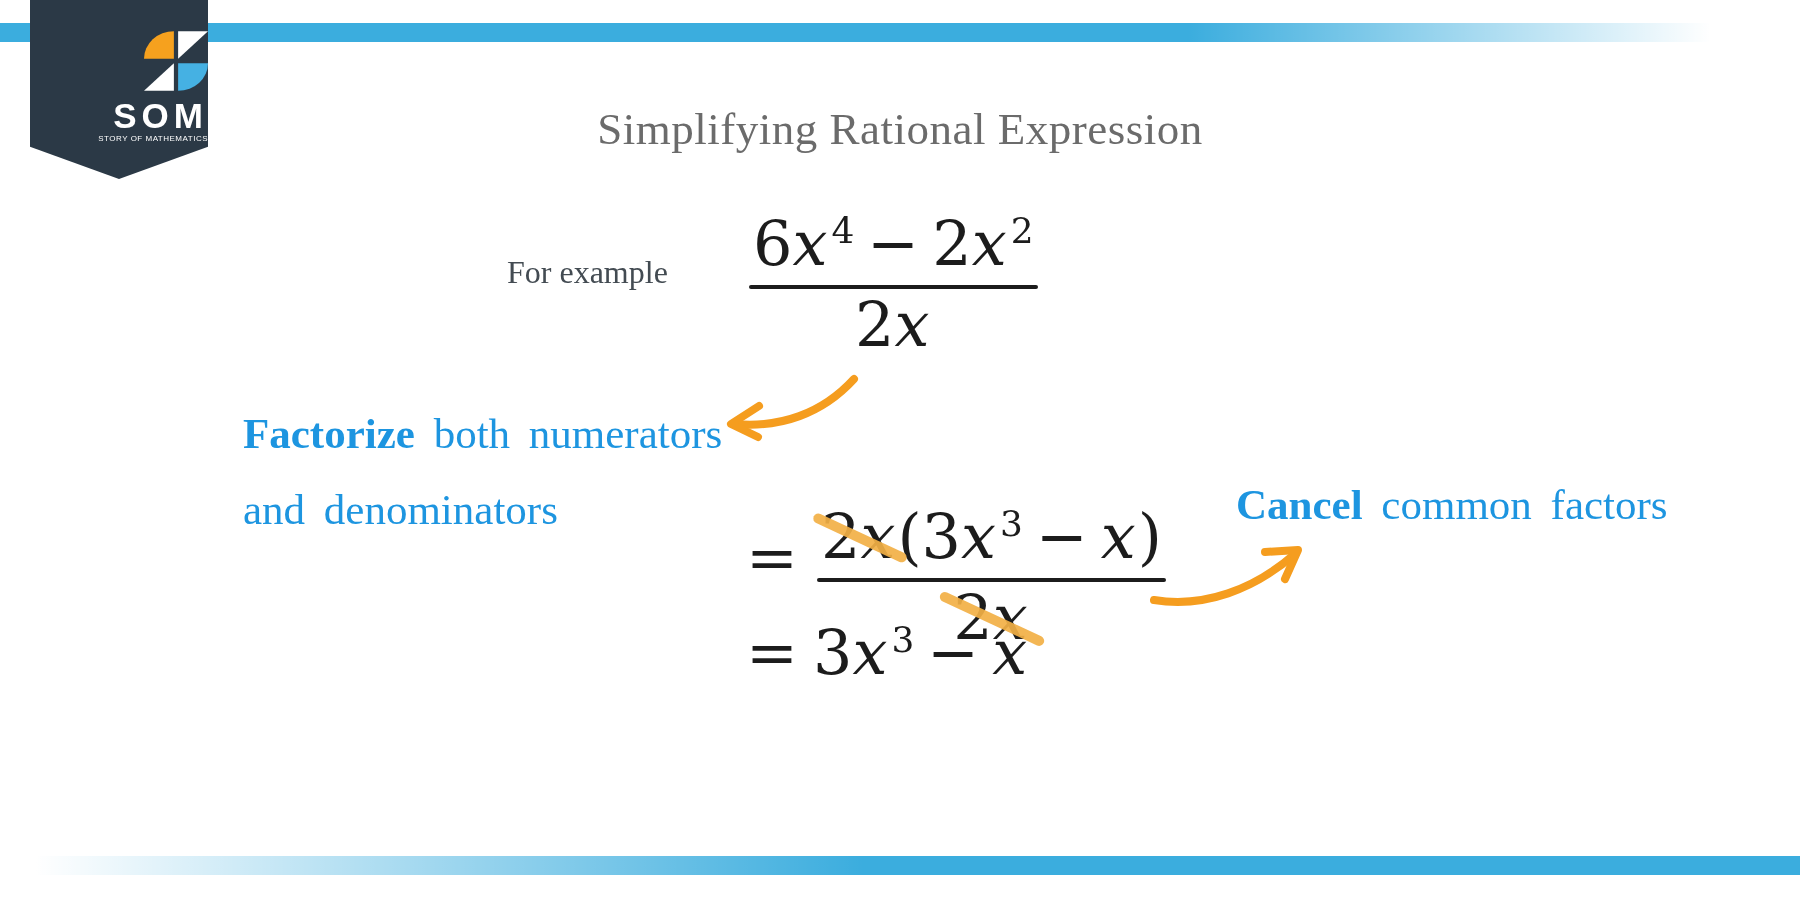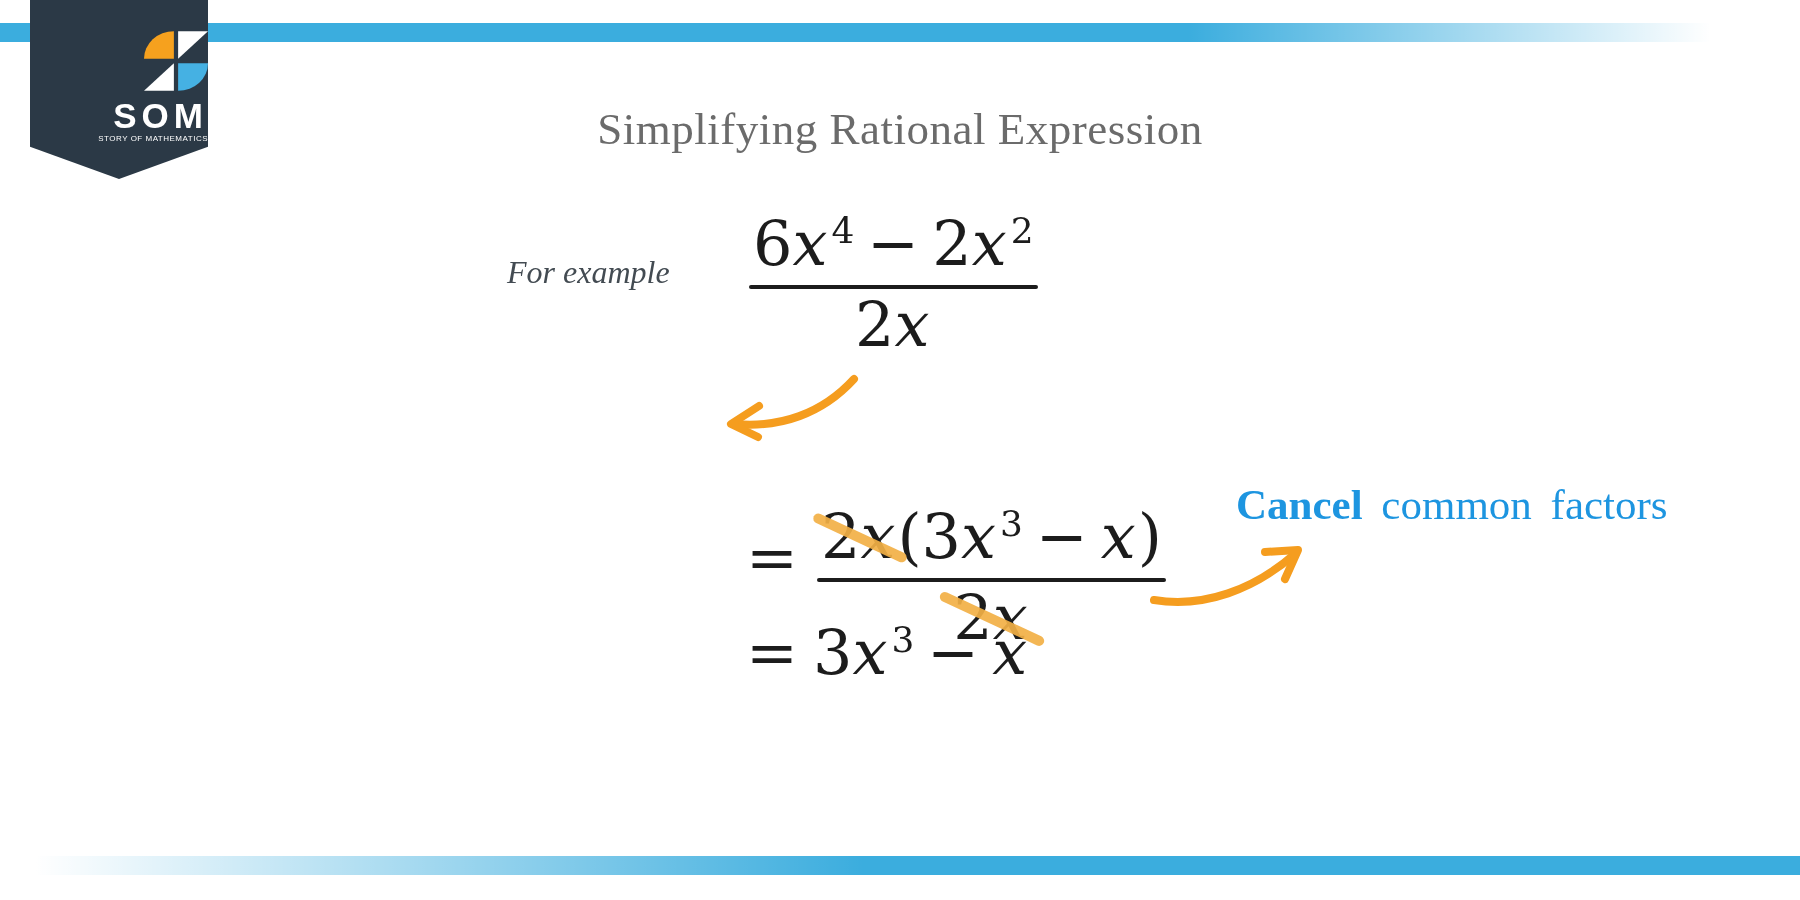--- a/index.html
+++ b/index.html
@@ -27,7 +27,7 @@
   
   .page-title{position:absolute;left:0;right:0;top:79px;text-align:center;
               font-size:45px;color:var(--title_gray);letter-spacing:0.5px;margin-top:24px;}
-  .example-label{position:absolute;left:507px;top:254px;font-size:32px;color:var(--label_gray);font-style:italic;}
+  .example-label{position:absolute;left:507px;top:254px;font-size:32px;color:var(--label_gray);}
 
   
   .math{font-family:"DejaVu Serif",serif;color:var(--math_black);font-size:62px;line-height:1.05;}

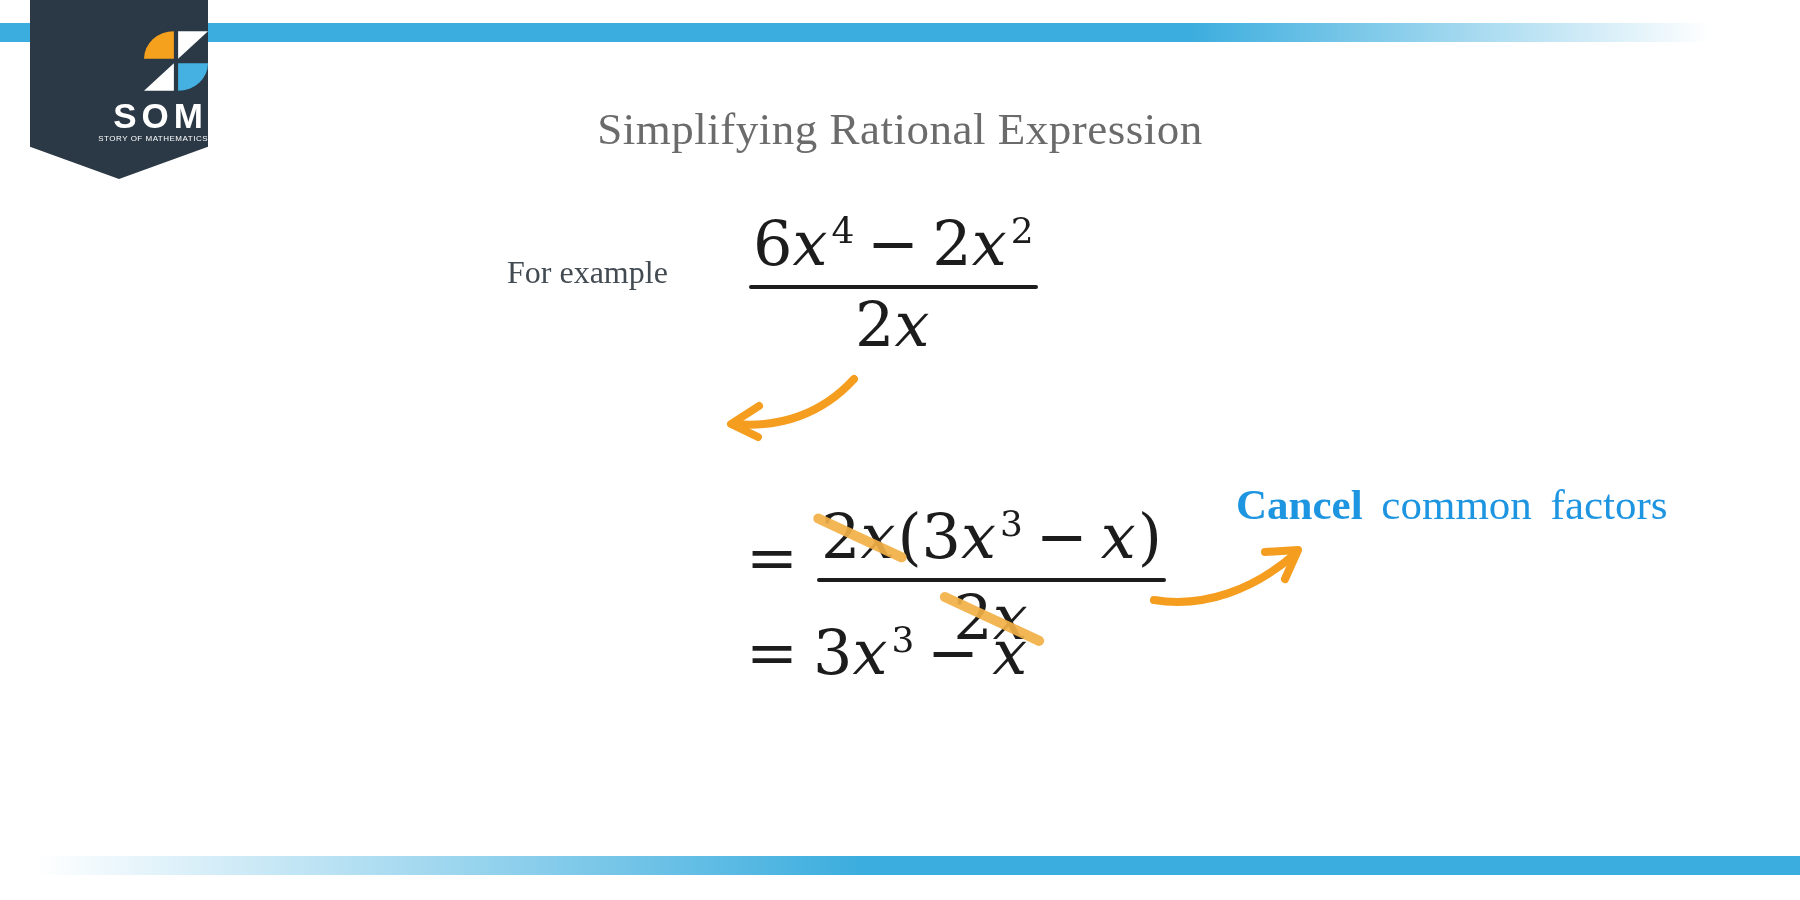--- a/index.html
+++ b/index.html
@@ -91,6 +91,10 @@
     <div class="den"><span>2</span><span class="v">x</span></div>
   </div>
 
+  <div class="note note-factorize">
+    <div><span class="kw">Factorize</span> <span>both  numerators</span></div>
+    <div>and denominators</div>
+  </div>
   <svg class="arrow arrow-factorize" width="150" height="74" viewBox="0 0 150 74">
     <path d="M140,9 C108,44 66,58 21,54"></path>
     <path d="M45,36 L17,54 L44,67"></path>

